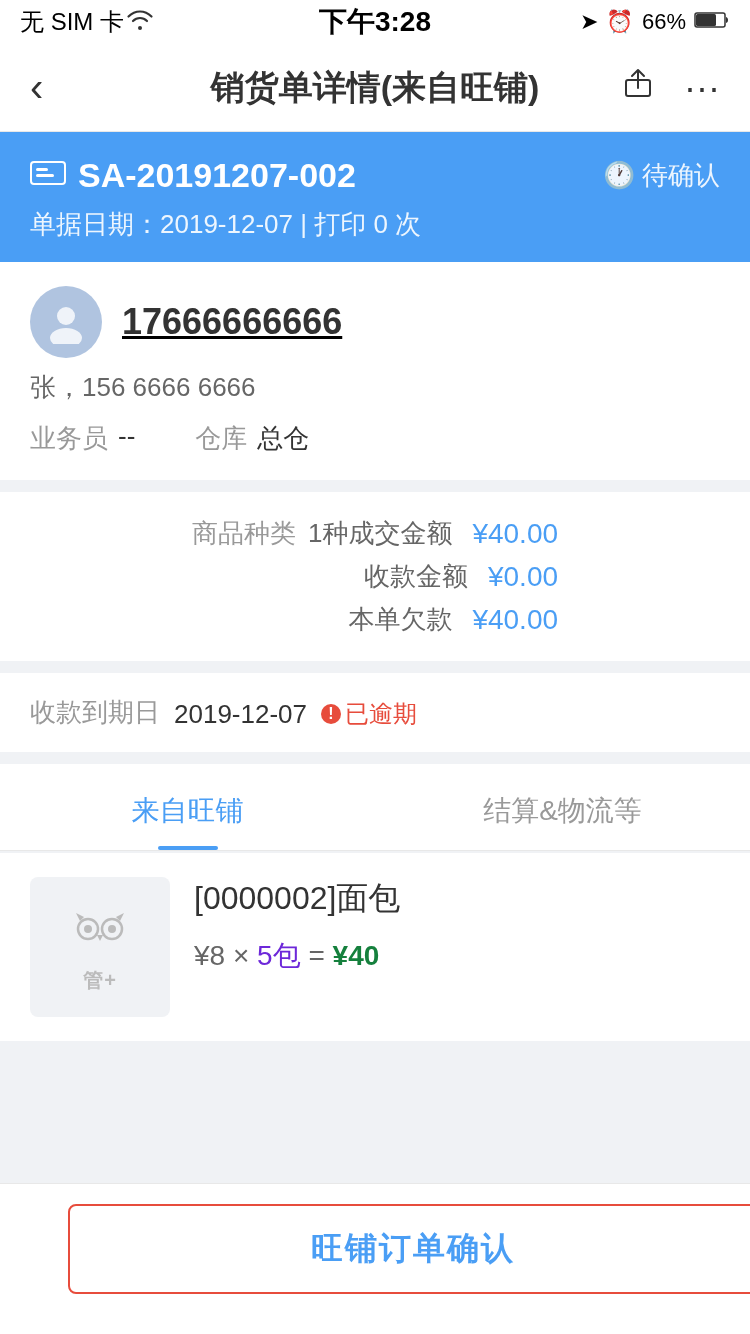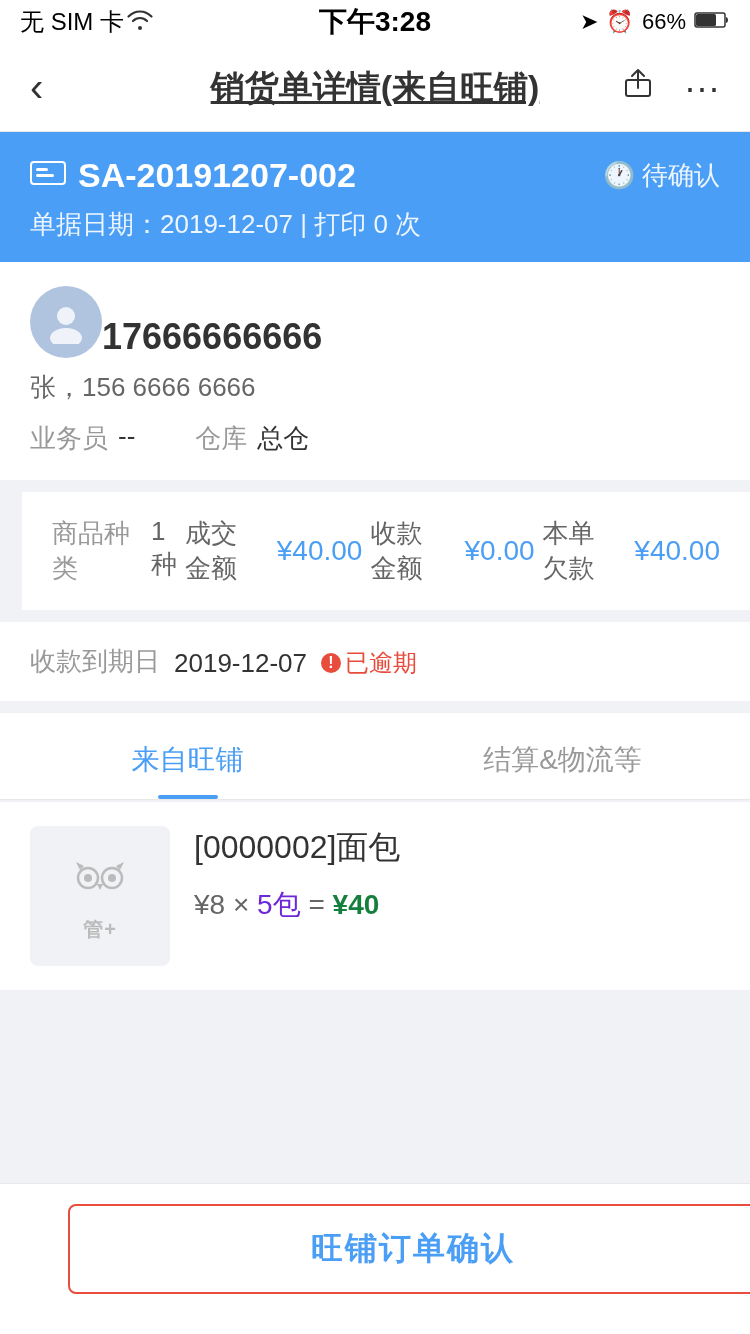--- a/index.html
+++ b/index.html
@@ -67,7 +67,6 @@
       font-size: 34px;
       font-weight: 600;
       color: #333;
-      text-decoration: underline;
     }
     .nav-actions {
       margin-left: auto;

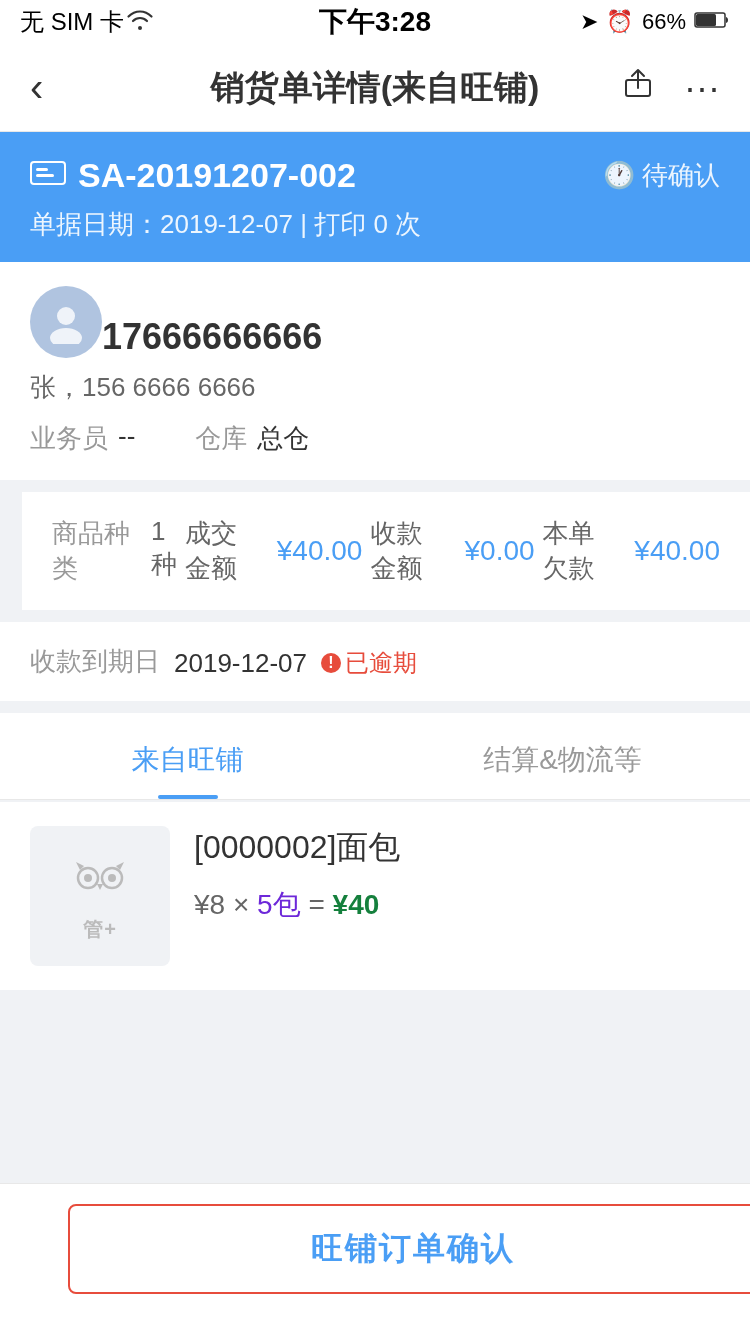--- a/index.html
+++ b/index.html
@@ -123,8 +123,10 @@
     }
     .customer-row {
       display: flex;
-      align-items: flex-end;
+      align-items: center;
+      gap: 20px;
       margin-bottom: 12px;
+      text-decoration: underline;
     }
     .customer-avatar {
       width: 72px;

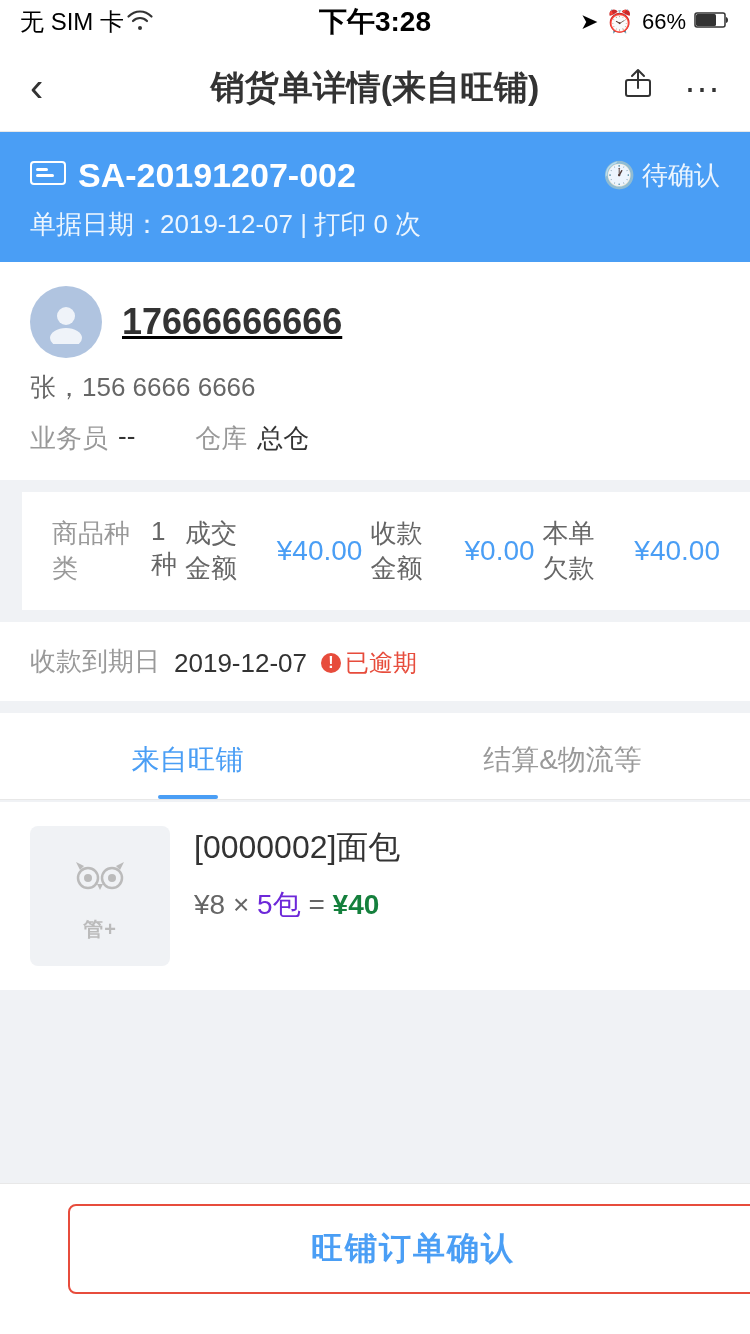--- a/index.html
+++ b/index.html
@@ -175,7 +175,6 @@
       display: flex;
       justify-content: center;
       align-items: flex-start;
-      margin-left: 22px;
     }
     .summary-left {
       display: flex;

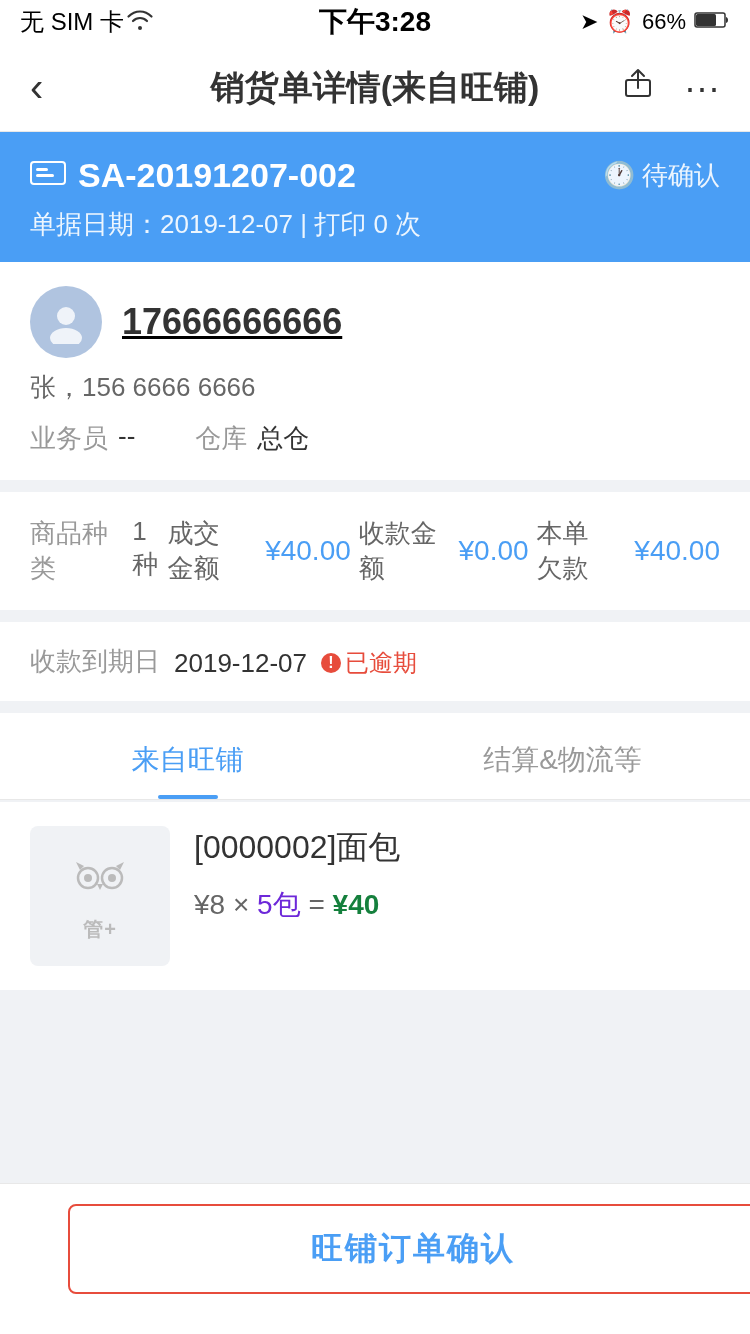--- a/index.html
+++ b/index.html
@@ -192,7 +192,7 @@
     }
     .summary-right {
       display: flex;
-      flex-direction: row;
+      flex-direction: column;
       align-items: flex-end;
       gap: 8px;
     }

